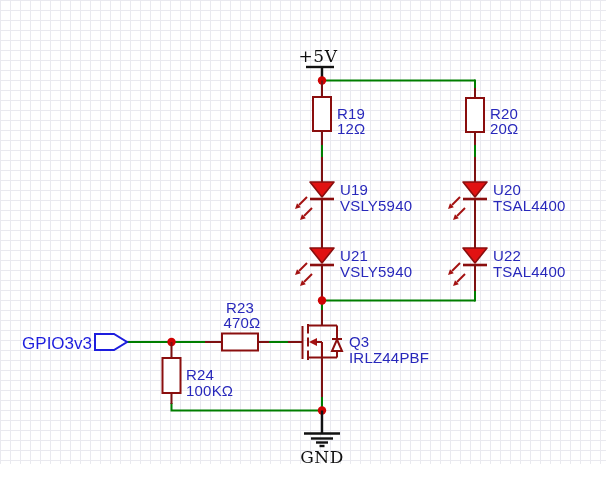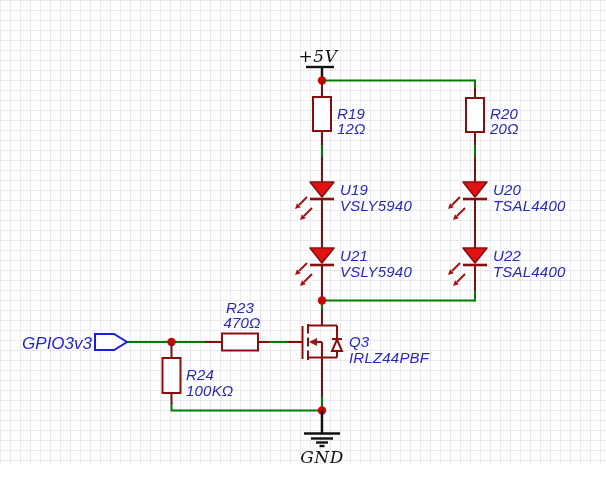--- a/index.html
+++ b/index.html
@@ -14,7 +14,6 @@
       linear-gradient(to bottom, var(--grid,#e9e9ef) 1px, transparent 1px);
     background-size:10px 10px;
     overflow:hidden;
-    font-style:italic;
   }
   svg{position:absolute;left:0;top:0;}
   .w{stroke:var(--wire);stroke-width:2;fill:none;}

